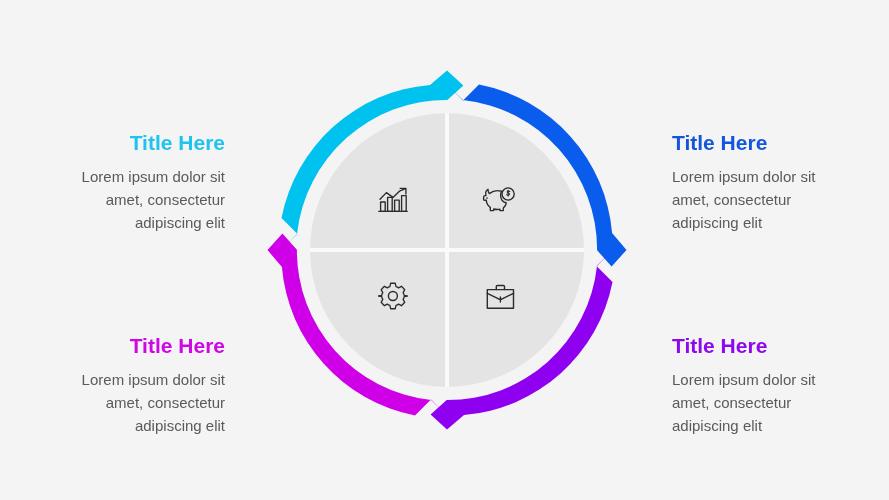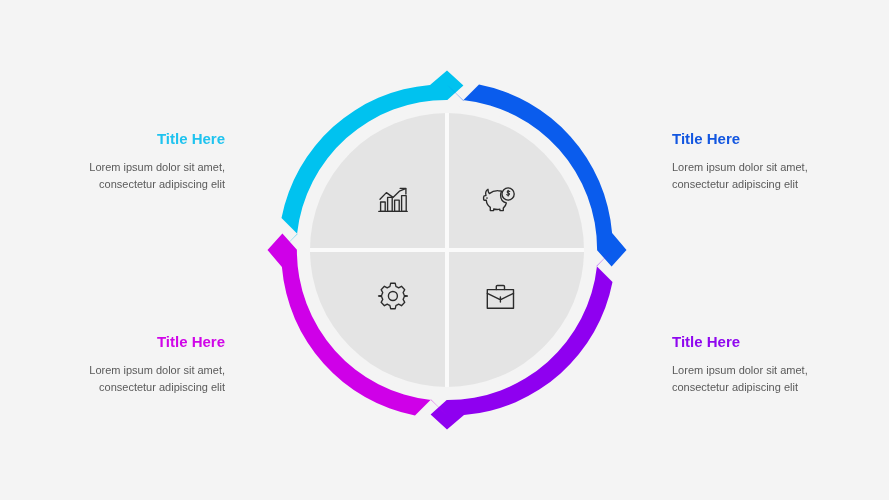--- a/index.html
+++ b/index.html
@@ -57,7 +57,7 @@
     width: 170px;
   }
   .text-block .tb-title {
-    font-size: 15px;
+    font-size: 21px;
     font-weight: bold;
     line-height: 1.2;
     margin-bottom: 11px;

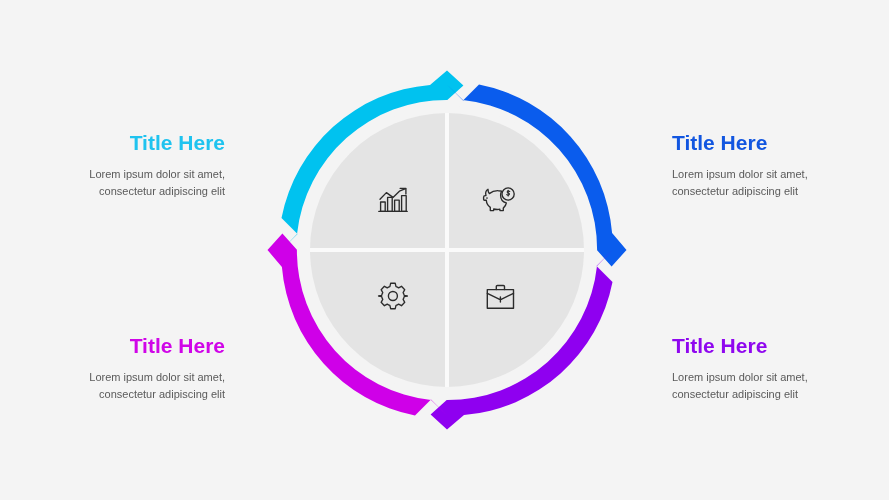--- a/index.html
+++ b/index.html
@@ -64,7 +64,7 @@
     white-space: nowrap;
   }
   .text-block .tb-body {
-    font-size: 11px;
+    font-size: 15px;
     line-height: 1.52;
     color: #5a5a5a;
     font-weight: 400;

